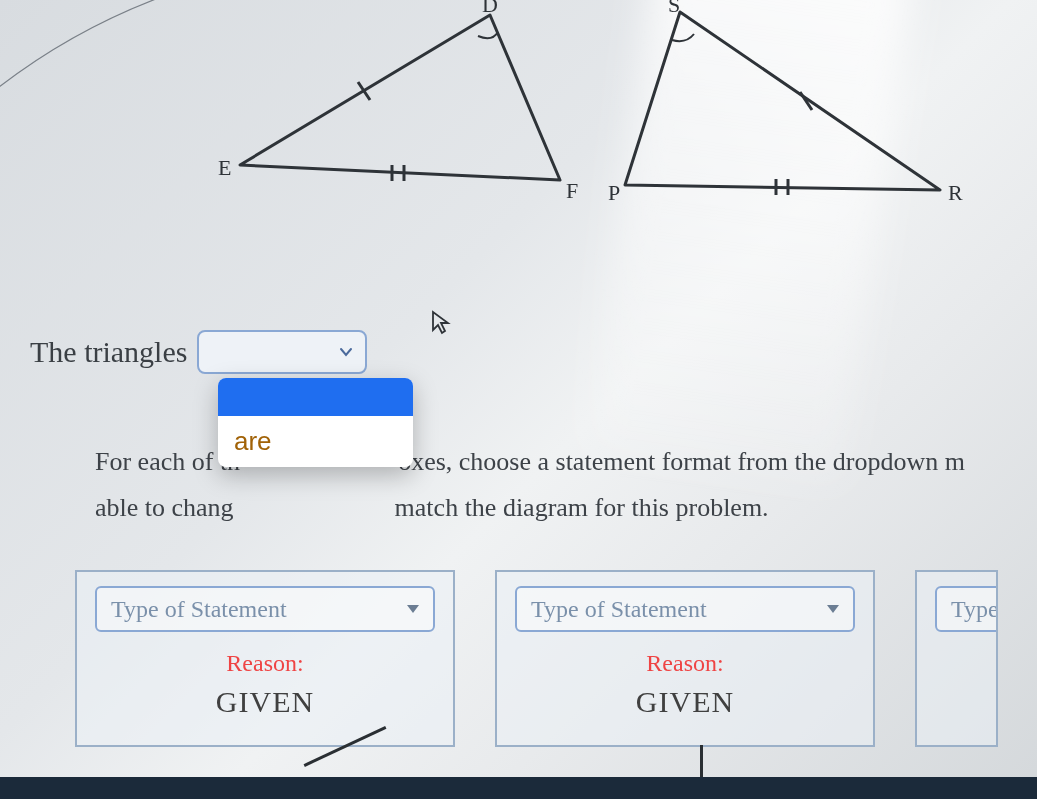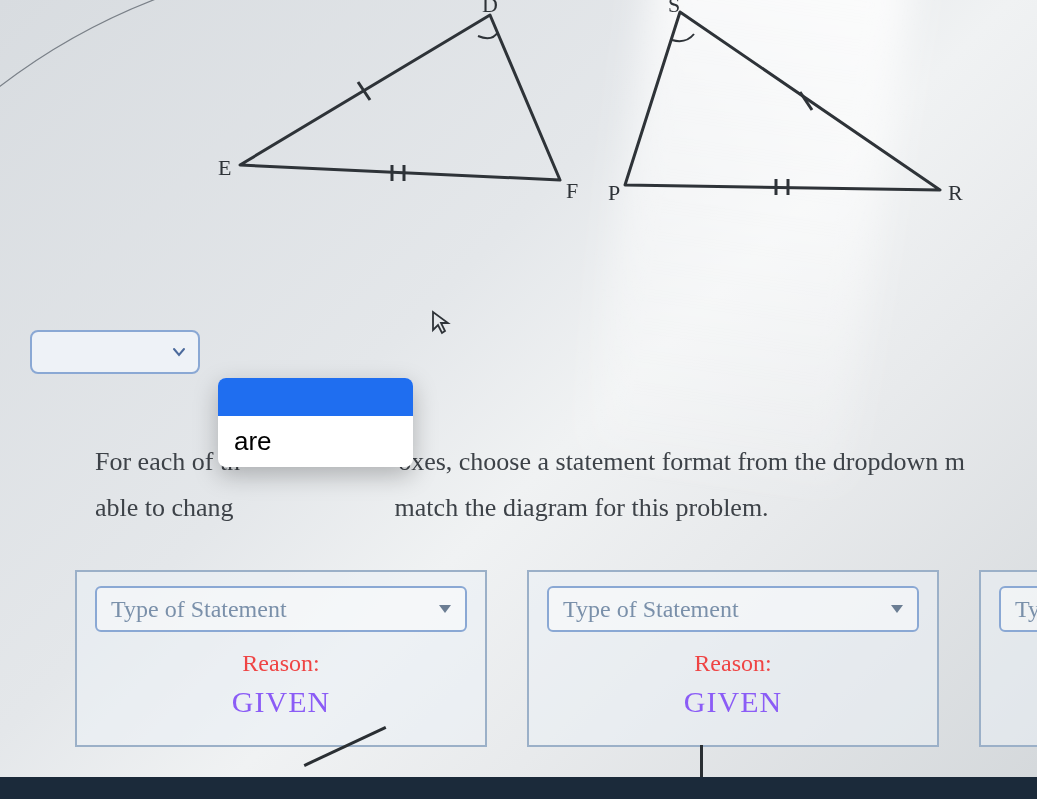--- a/index.html
+++ b/index.html
@@ -203,6 +203,7 @@
 </svg>
 
 <div class="main-line">
+  <span>The triangles</span>
   <span class="dropdown-box">
     <span class="chevron">
       <svg viewBox="0 0 14 14">

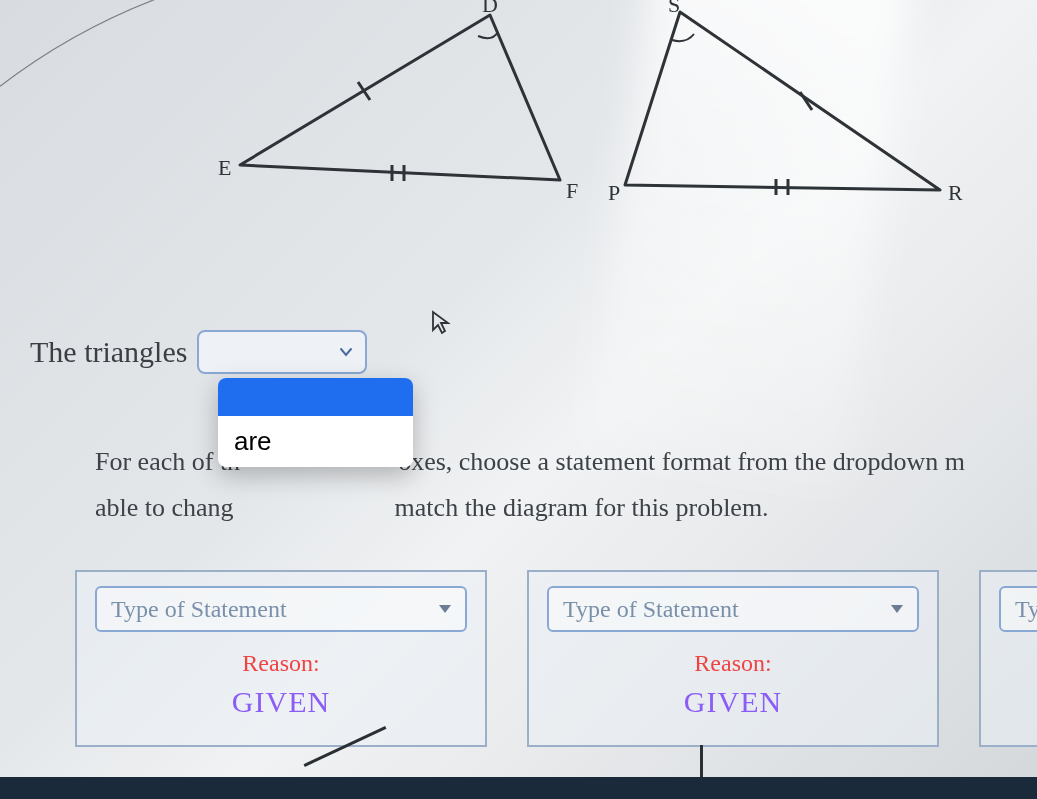--- a/index.html
+++ b/index.html
@@ -68,7 +68,7 @@
   .dropdown-list .opt {
     padding: 10px 16px;
     font-size: 26px;
-    color: #000000;
+    color: #a16207;
     cursor: pointer;
   }
   .dropdown-list .opt.blank {

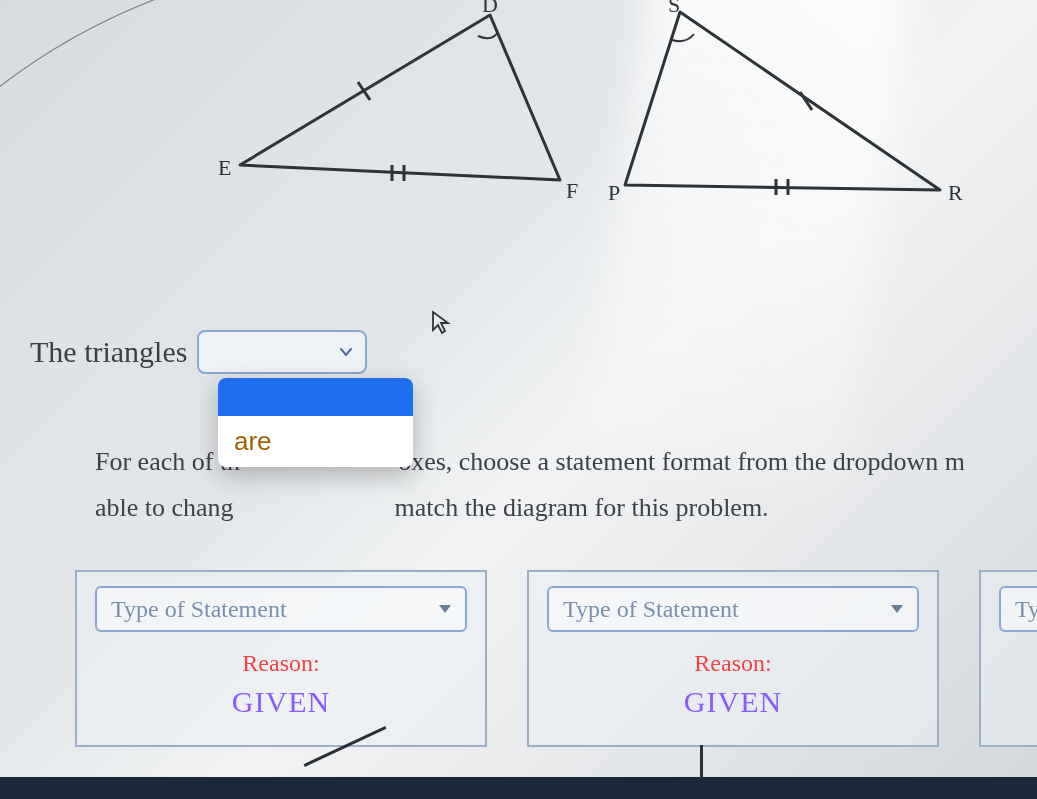--- a/index.html
+++ b/index.html
@@ -93,7 +93,7 @@
     gap: 40px;
   }
   .card {
-    width: 412px;
+    width: 380px;
     border: 2px solid #9bb0c8;
     background: rgba(235,240,245,0.55);
     padding: 14px 18px 26px 18px;

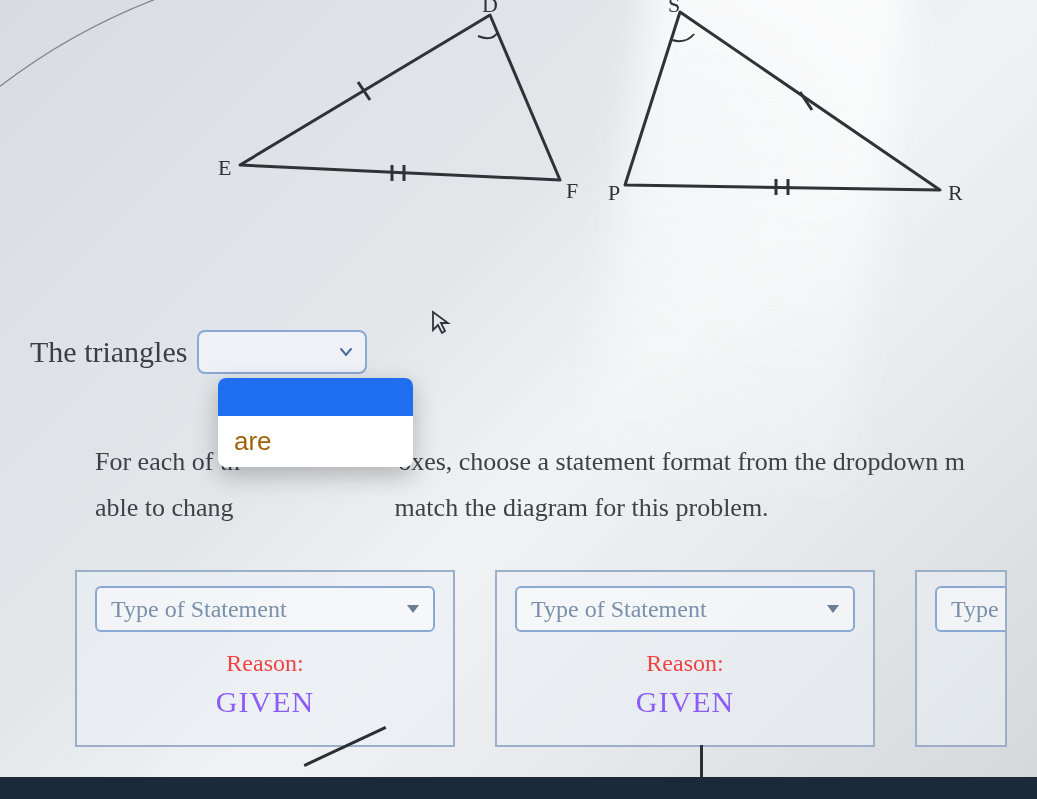--- a/index.html
+++ b/index.html
@@ -124,7 +124,7 @@
     color: #8b5cf6;
   }
   .card.partial {
-    width: 92px;
+    width: 83px;
     overflow: hidden;
     padding-right: 8px;
   }

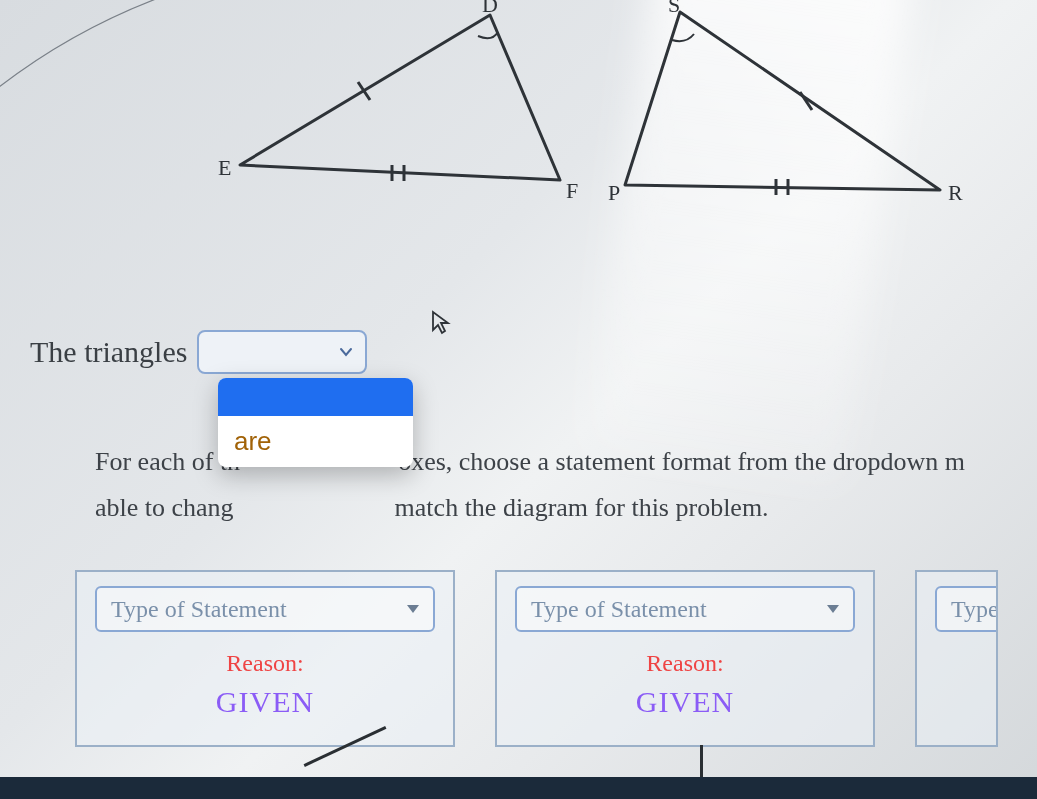--- a/index.html
+++ b/index.html
@@ -121,7 +121,7 @@
     margin-top: 8px;
     font-size: 30px;
     letter-spacing: 1px;
-    color: #8b5cf6;
+    color: #404040;
   }
   .card.partial {
     width: 83px;

